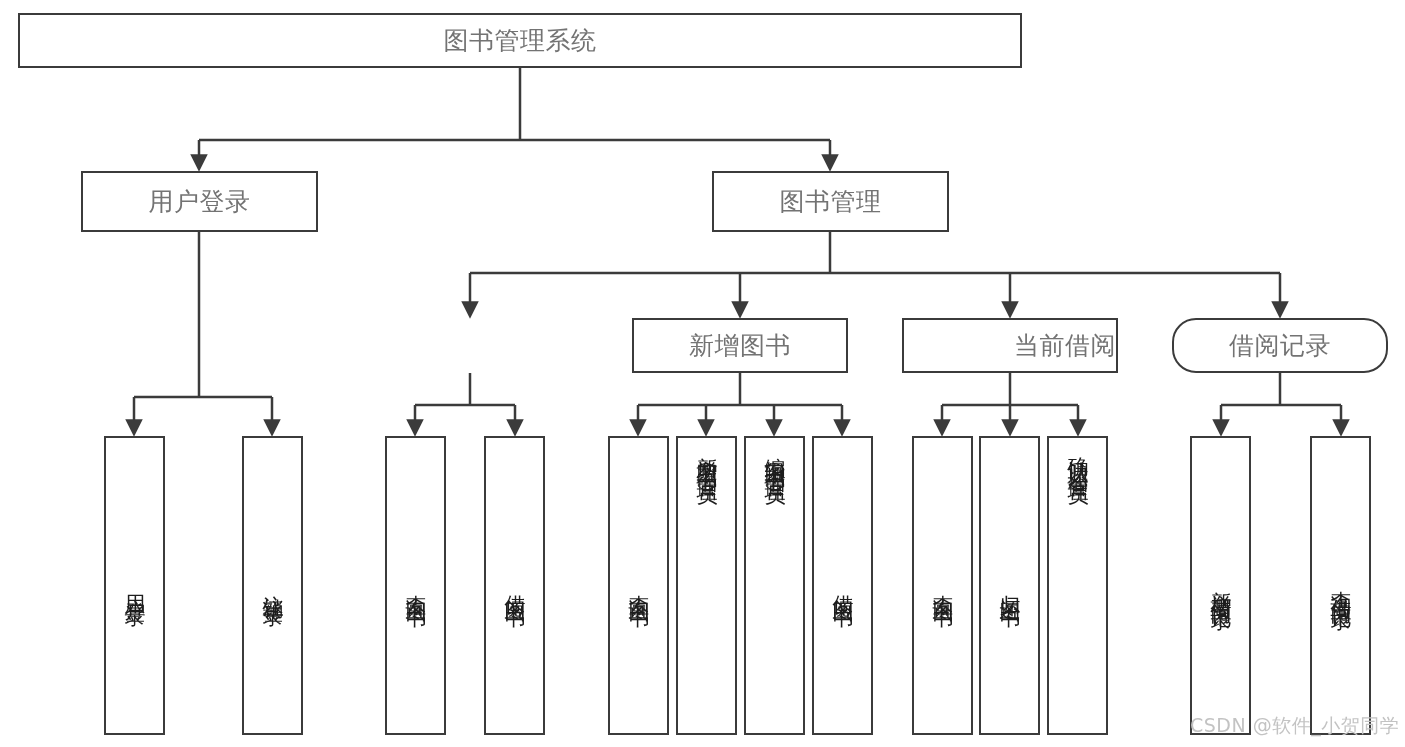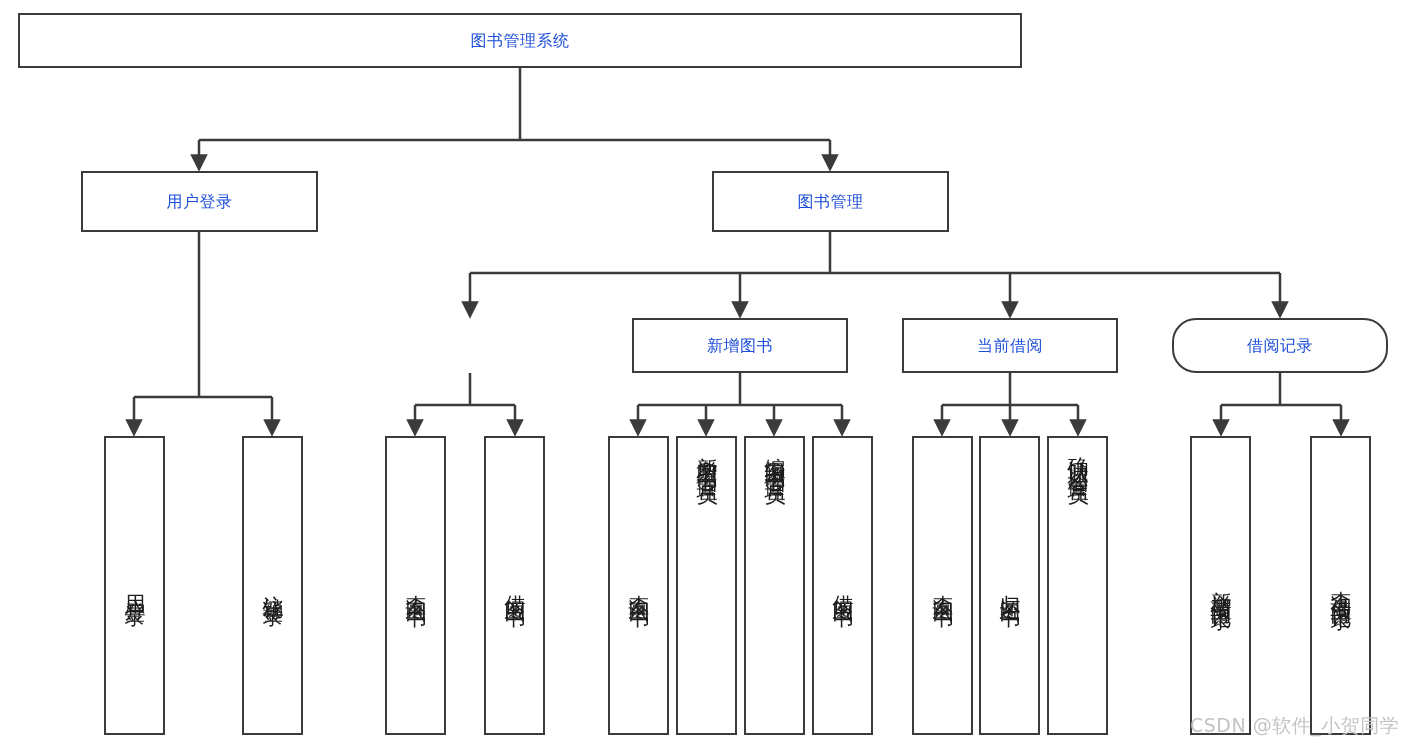--- a/index.html
+++ b/index.html
@@ -35,8 +35,8 @@
     justify-content: center;
   }
   .node-label-h {
-    font-size: 16px;
-    color: #1d4ed8;
+    font-size: 25px;
+    color: #737373;
     line-height: 1.1;
     letter-spacing: 0.5px;
     white-space: nowrap;

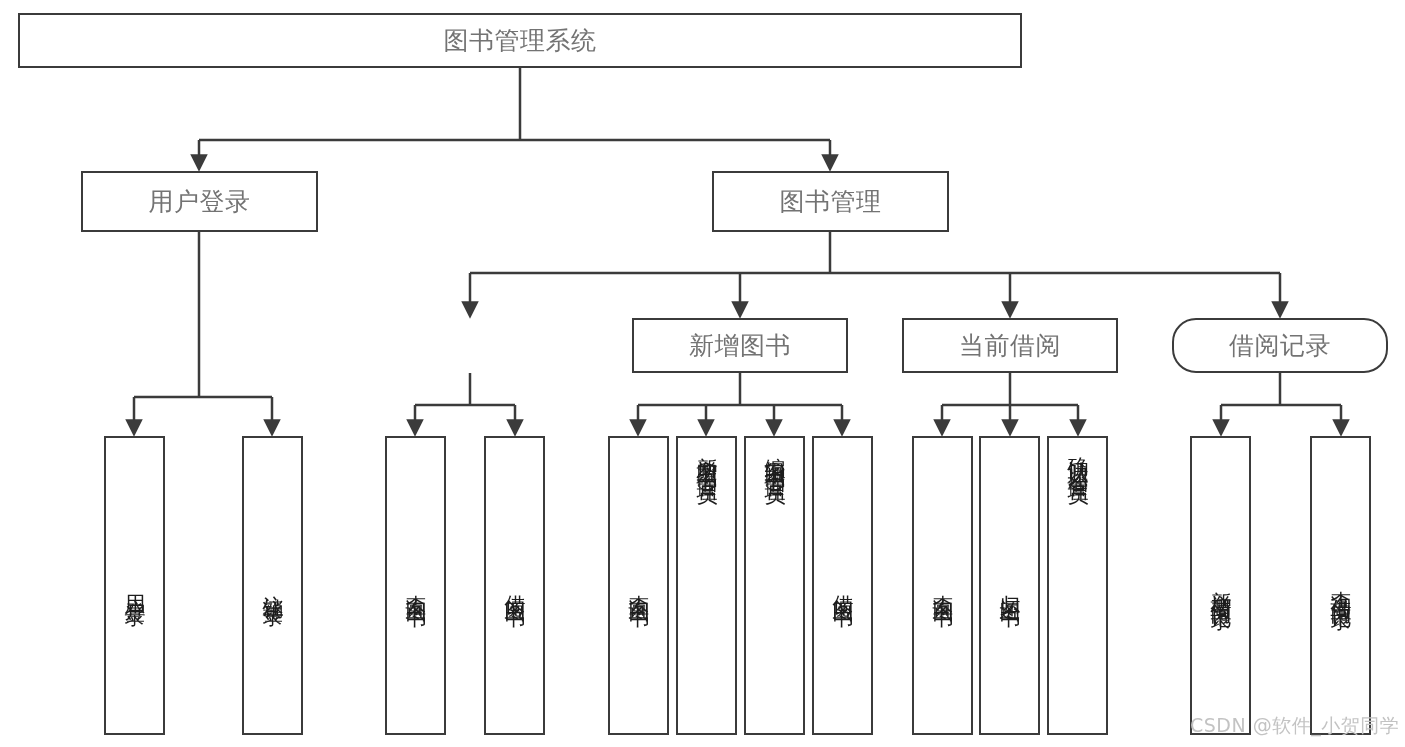--- a/index.html
+++ b/index.html
@@ -139,7 +139,7 @@
   <div class="node-box" style="left:632px; top:318px; width:216px; height:55px;">
     <span class="node-label-h">新增图书</span>
   </div>
-  <div class="node-box" style="left:902px; top:318px; width:216px; height:55px;">
+  <div class="node-box" style="left:902px; top:318px; width:216px; height:55px;justify-content:flex-end;">
     <span class="node-label-h">当前借阅</span>
   </div>
   <div class="node-box" style="left:1172px; top:318px; width:216px; height:55px;border-radius:24px;">

